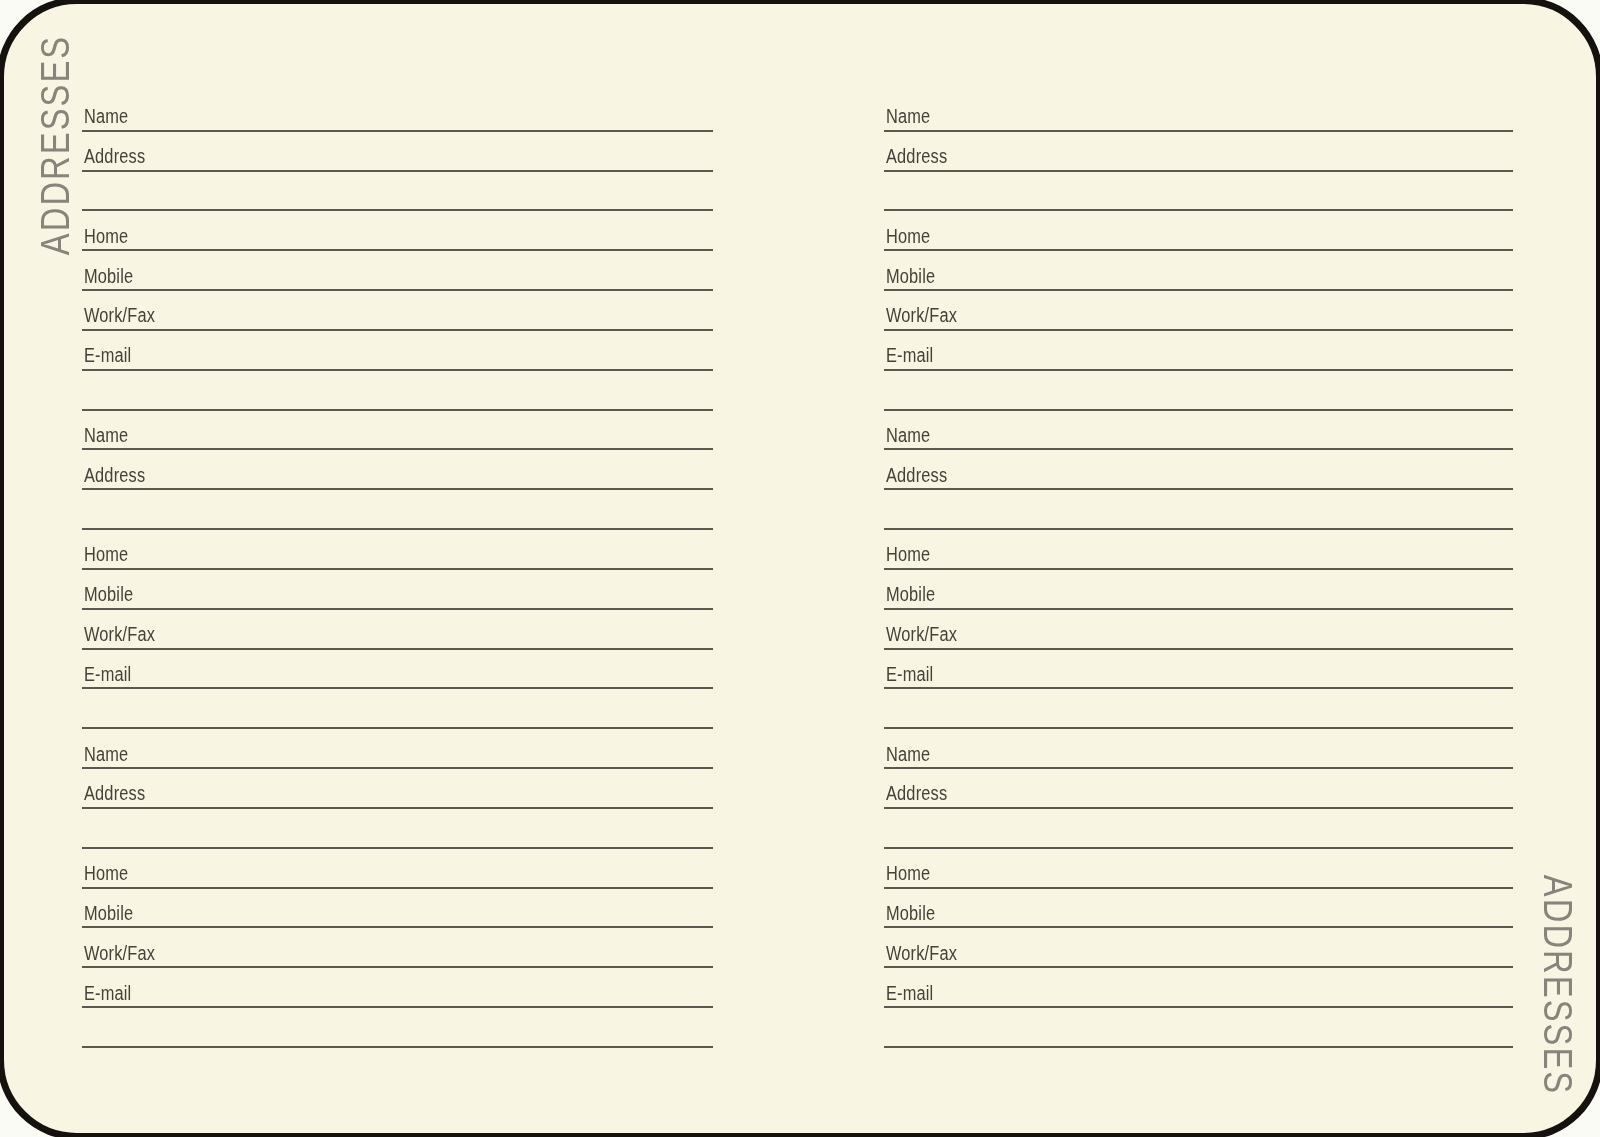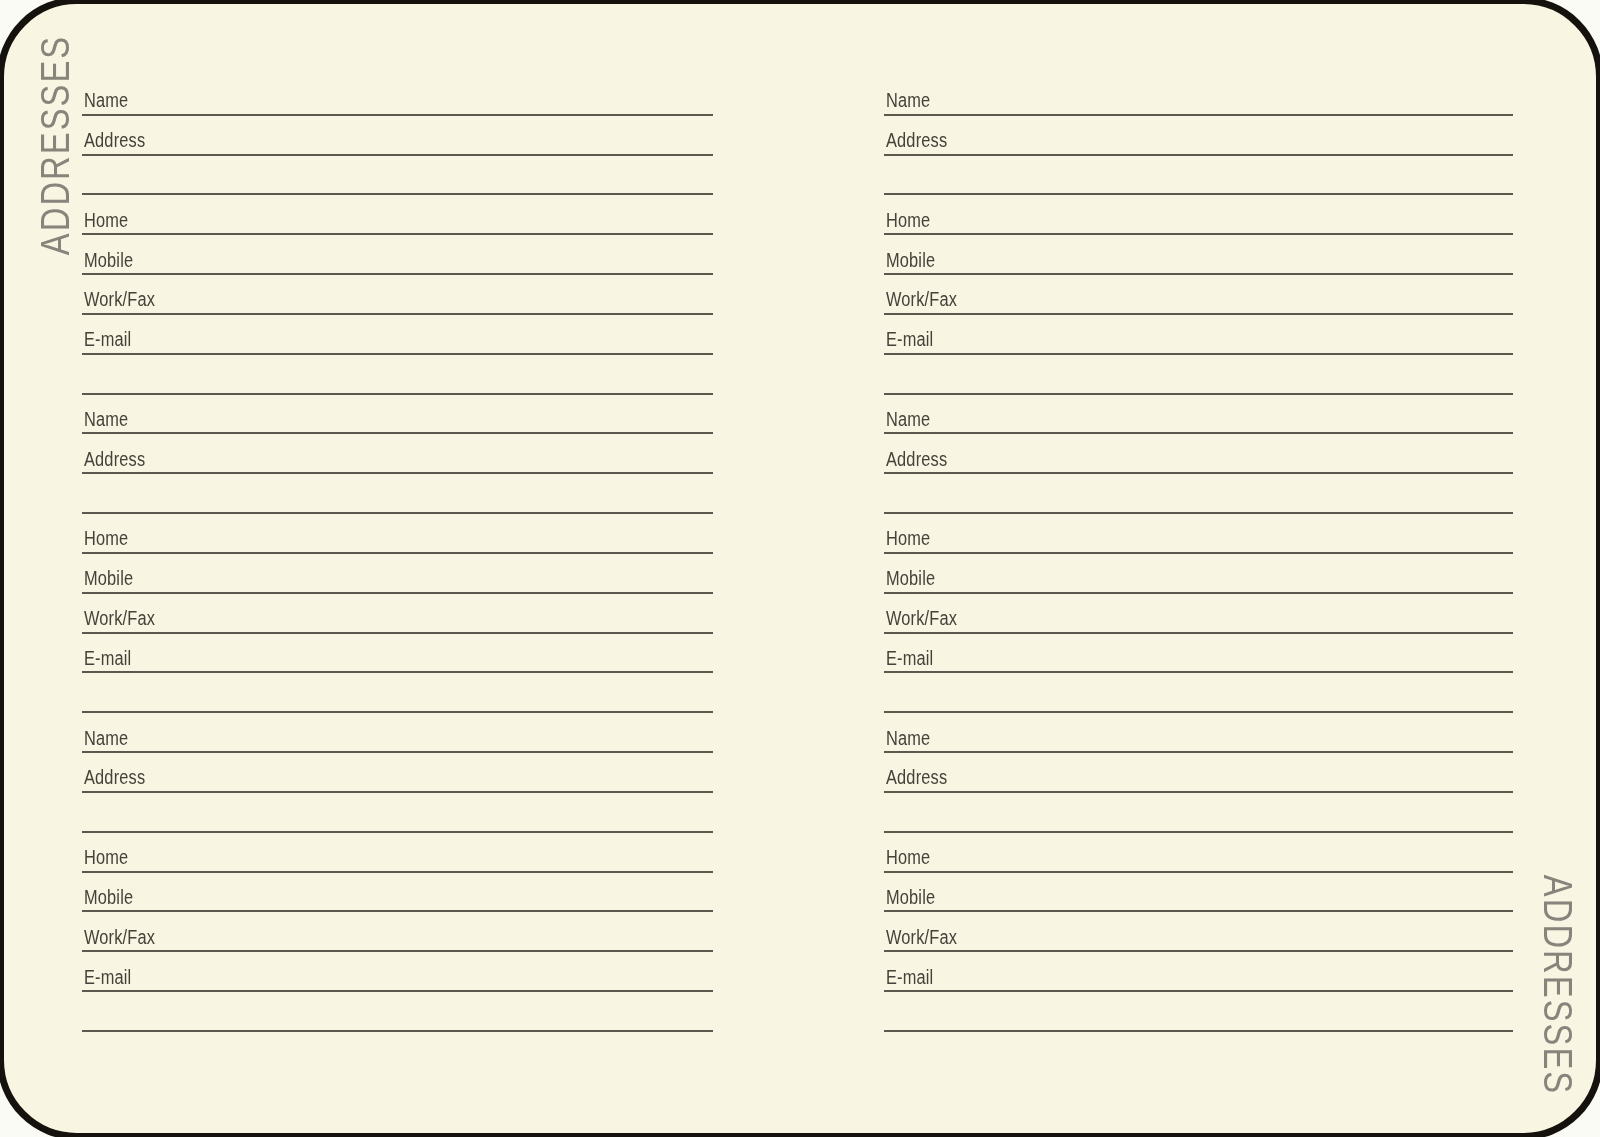--- a/index.html
+++ b/index.html
@@ -24,7 +24,7 @@
   
   .column {
     position: absolute;
-    top: 76px;
+    top: 92px;
     text-align: right;
   }
   .column-left  { left: 82px;  width: 631px; }

